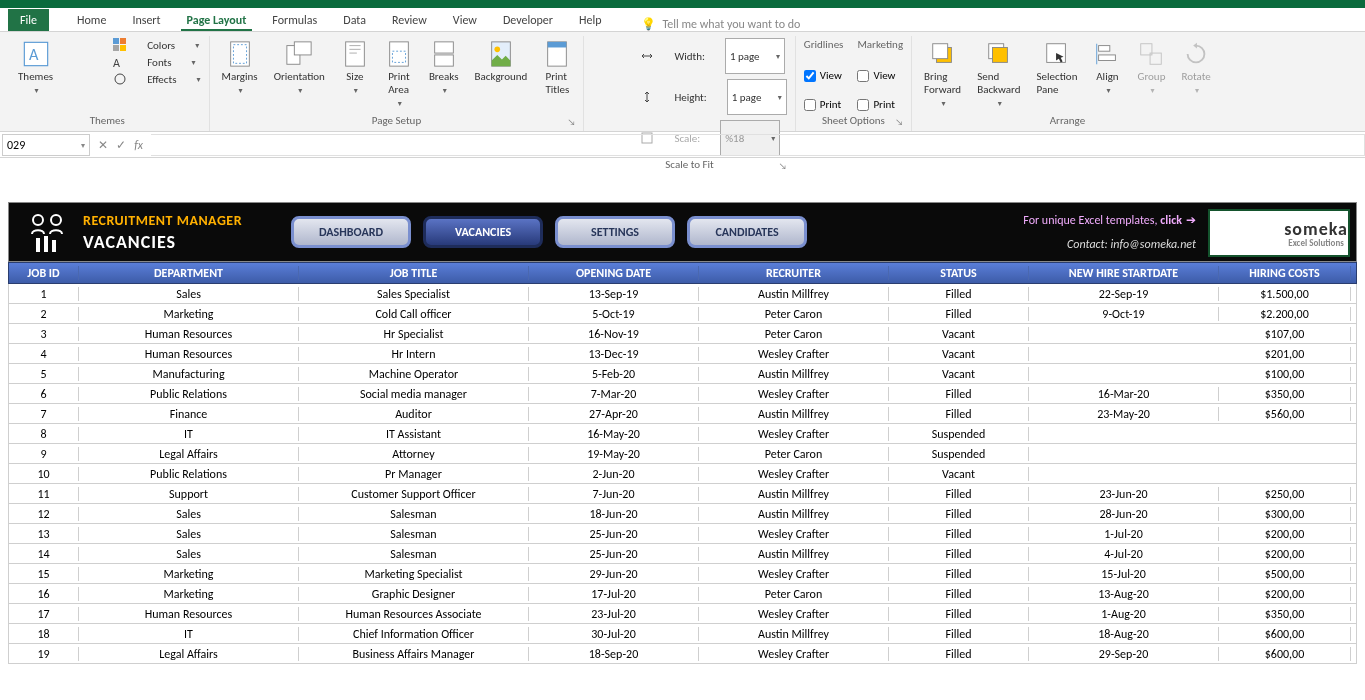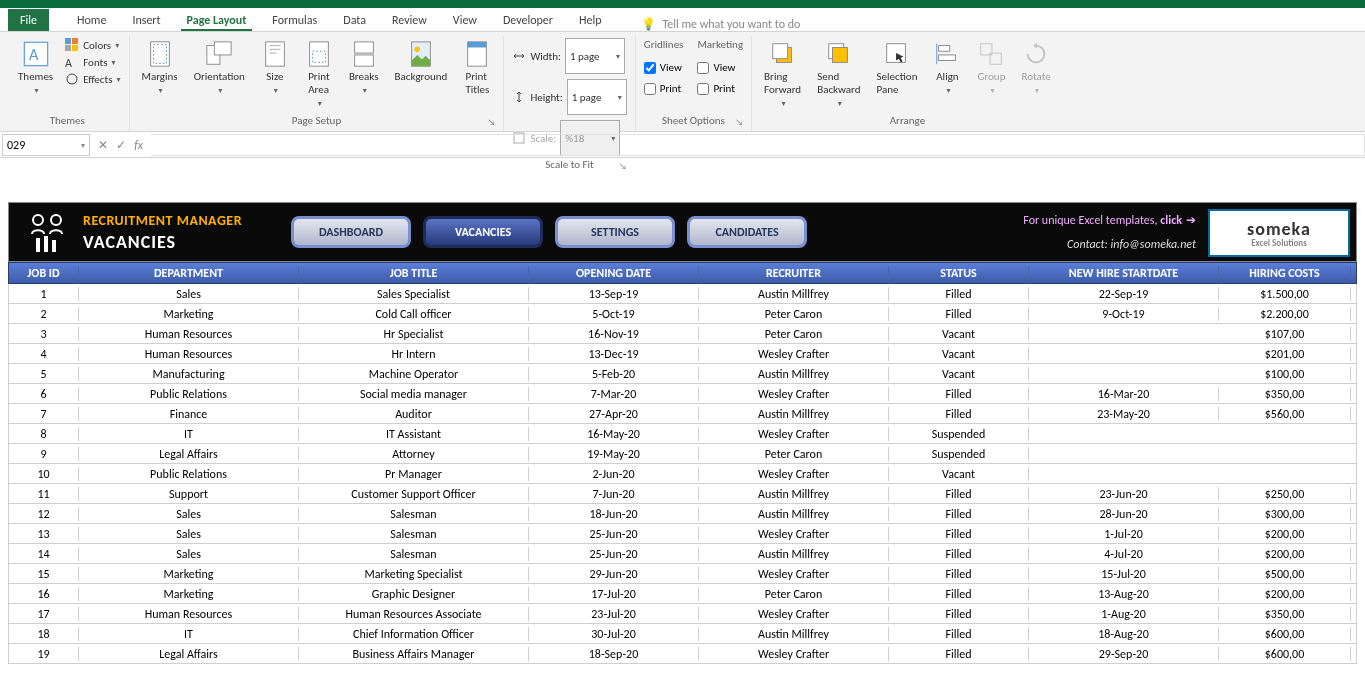--- a/index.html
+++ b/index.html
@@ -25,7 +25,7 @@
 .big-btn svg { width: 28px; height: 28px; }
 .big-btn .arrow { font-size: 8px; color: #666; margin-left: 2px; }
 .stack { display: flex; flex-direction: column; gap: 3px; font-size: 11px; color: #333; }
-.stack-row { display: flex; align-items: center; gap: 4px; cursor: pointer; }
+.stack-row { display: flex; align-items: center; gap: 20px; cursor: pointer; margin-left: 48px; }
 .stack-row svg { width: 14px; height: 14px; }
 .stack-row .arrow { font-size: 8px; color: #666; }
 .mini-input { width: 60px; height: 18px; border: 1px solid #ababab; background: #fff; font-size: 11px; padding: 17px 4px; display: flex; align-items: center; justify-content: space-between; }

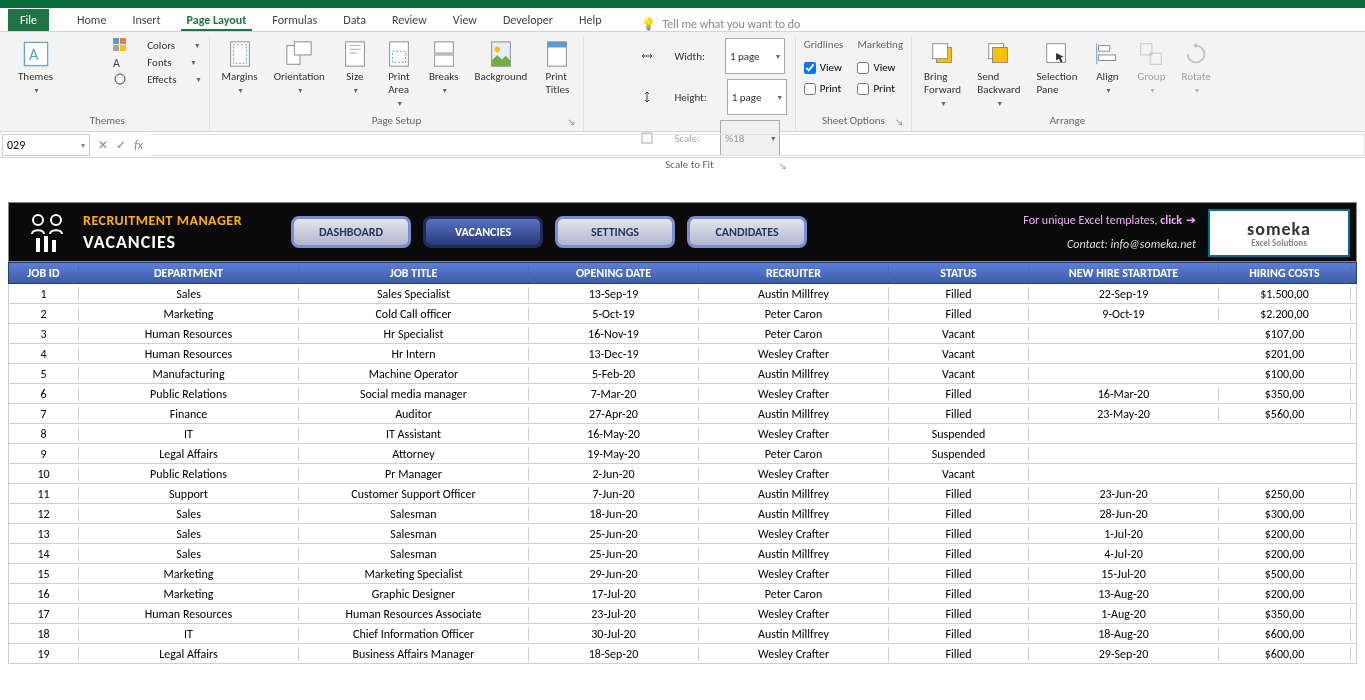--- a/index.html
+++ b/index.html
@@ -33,7 +33,7 @@
 .mini-input.disabled { background: #f0f0f0; color: #999; }
 .check-row { display: flex; align-items: center; gap: 4px; font-size: 11px; }
 .check-row input { width: 12px; height: 12px; }
-.sheet-col { display: flex; flex-direction: column; gap: 8px; }
+.sheet-col { display: flex; flex-direction: column; gap: 16px; }
 .sheet-head { font-size: 11px; color: #666; margin-bottom: 2px; }
 .big-btn.disabled { opacity: .45; }
 

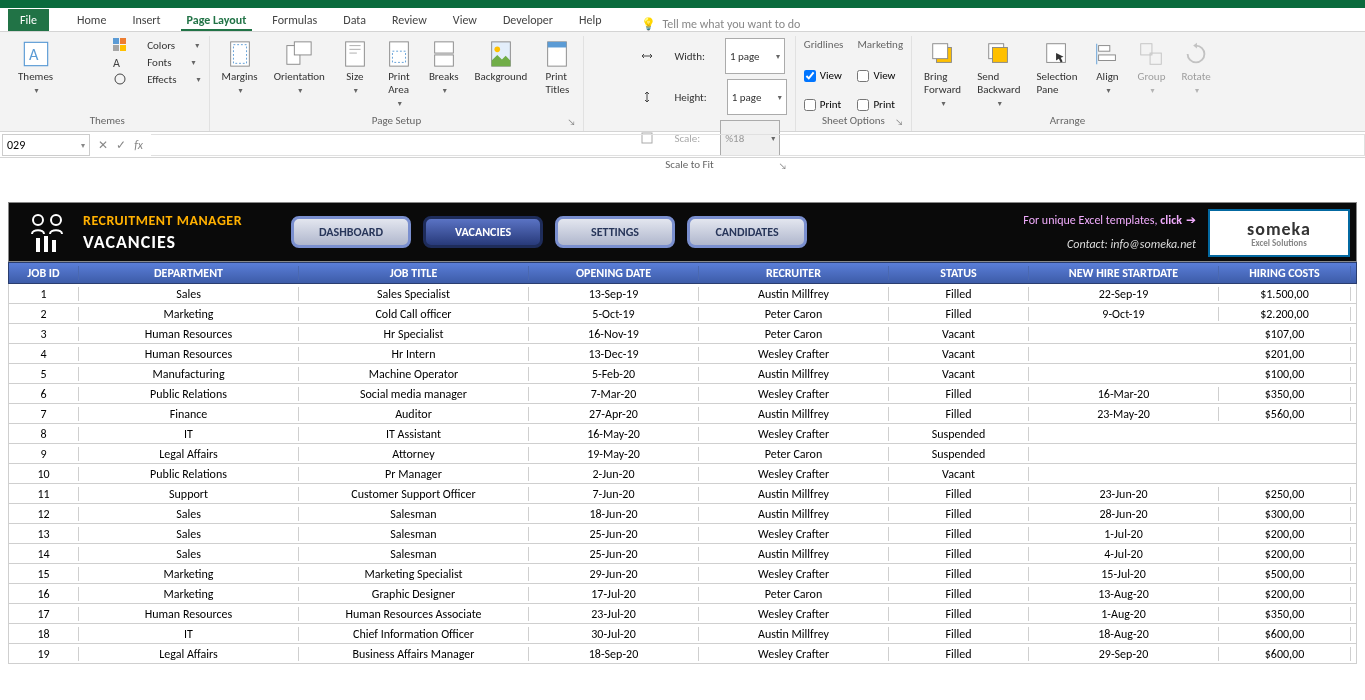--- a/index.html
+++ b/index.html
@@ -61,7 +61,7 @@
 .promo { position: absolute; right: 160px; top: 10px; color: #f0abfc; font-size: 12px; text-align: right; }
 .promo .arrow-ico { margin-left: 4px; }
 .contact { position: absolute; right: 160px; top: 34px; color: #ddd; font-size: 12px; font-style: italic; }
-.someka { position: absolute; right: 6px; top: 6px; width: 142px; height: 48px; background: #fff; border: 2px solid #0369a1; display: flex; align-items: center; justify-content: center; font-weight: 700; color: #333; }
+.someka { position: absolute; right: 6px; top: 6px; width: 142px; height: 48px; background: #fff; border: 2px solid #14532d; display: flex; align-items: center; justify-content: flex-end; font-weight: 700; color: #333; }
 .someka-txt { display:flex; flex-direction:column; align-items:center; line-height:1; }
 .someka-txt .big { font-size:18px; letter-spacing:1px; }
 .someka-txt .small { font-size:9px; color:#888; }

